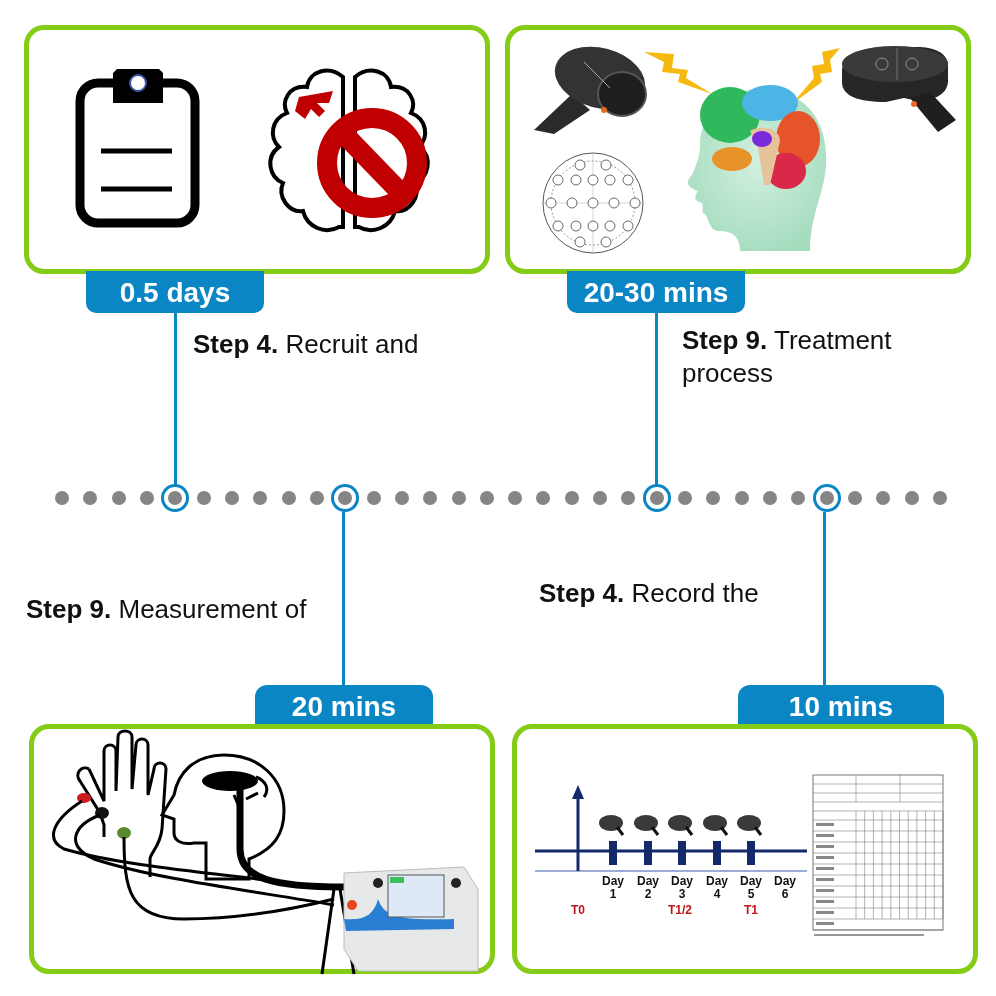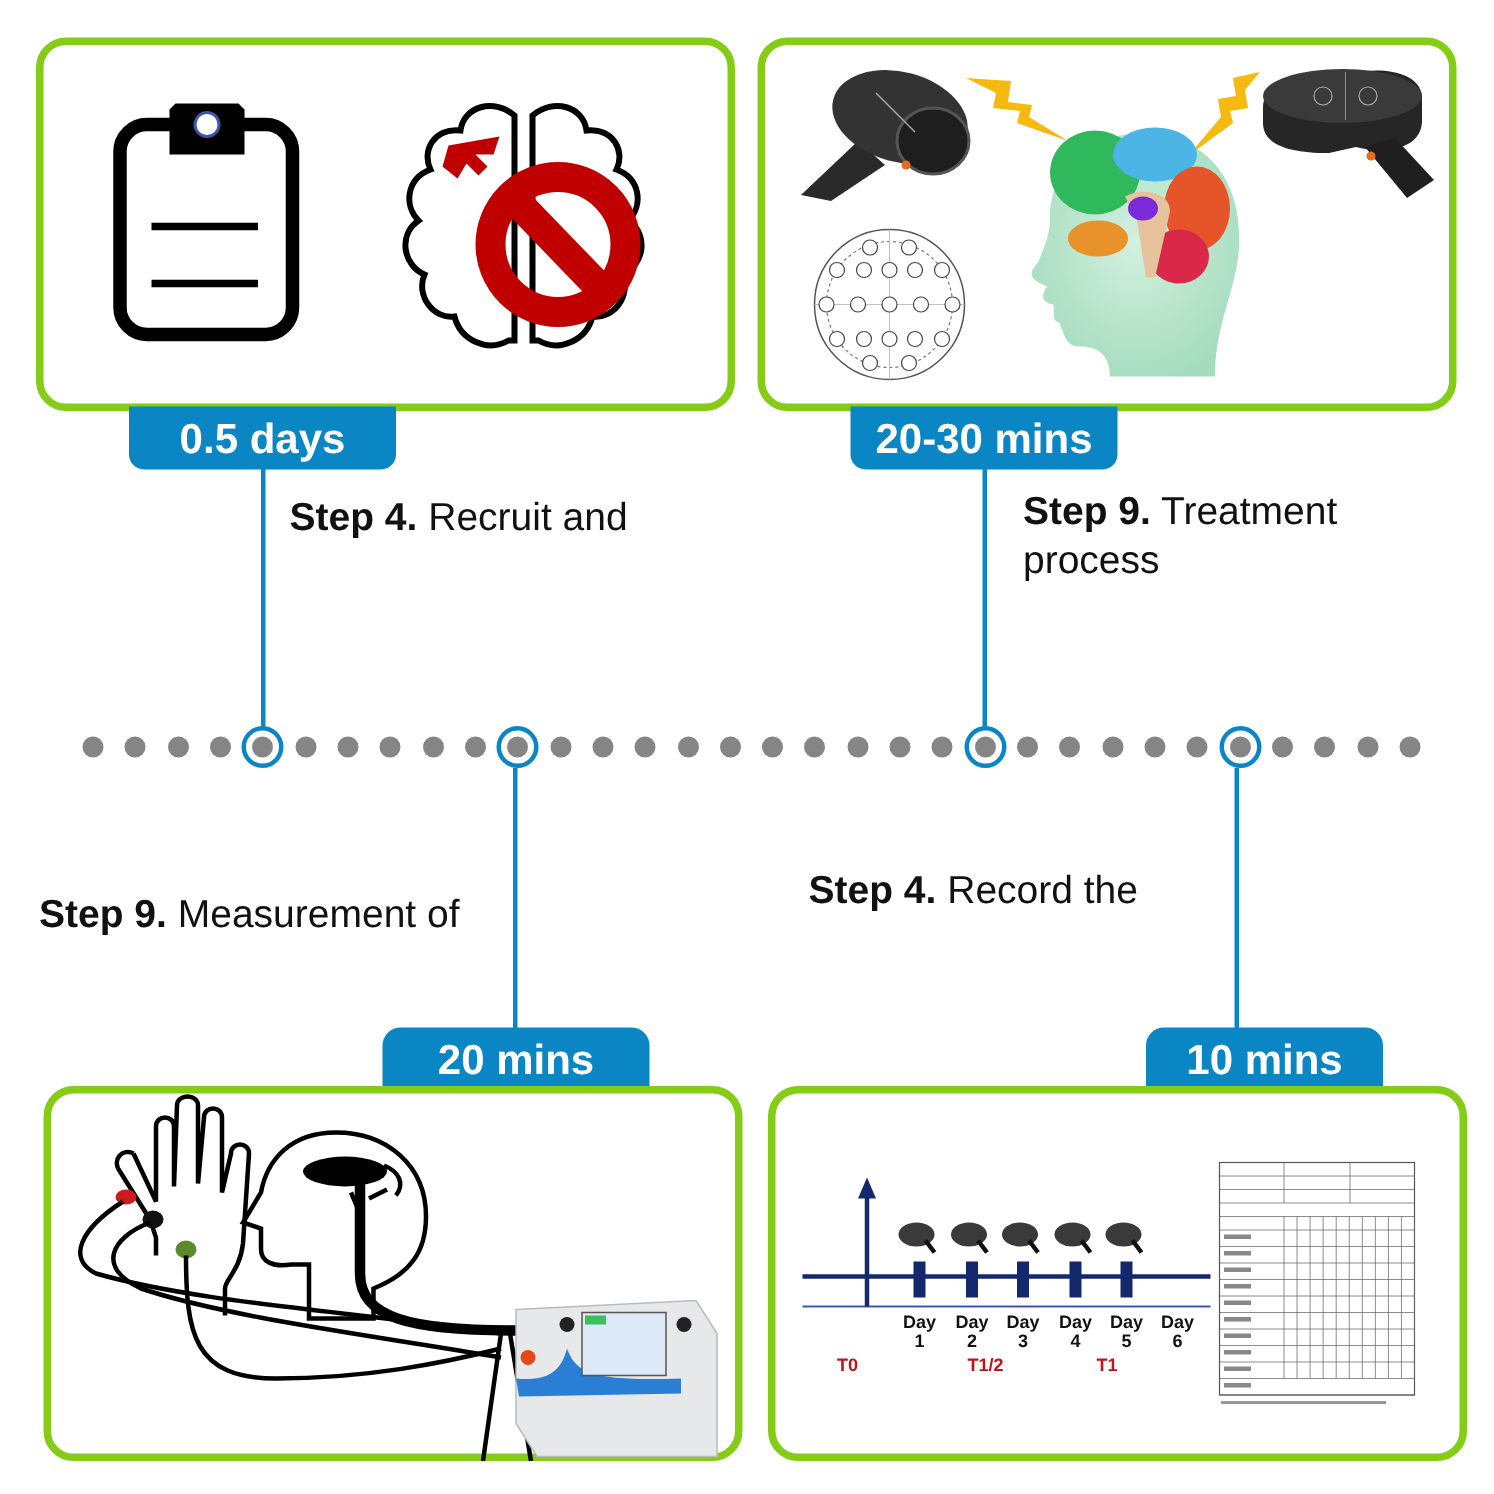--- a/index.html
+++ b/index.html
@@ -209,7 +209,7 @@
   </svg>
 </div>
 
-<div class="tab bot" style="left:764px;top:685px;width:158px;height:42px;">10 mins</div>
+<div class="tab bot" style="left:738px;top:685px;width:206px;height:42px;">10 mins</div>
 <div class="panel" style="left:512px;top:724px;width:466px;height:250px;">
   <svg id="sched" style="left:12px;top:50px;" width="280" height="100" viewBox="0 0 280 100">
       <line x1="6" y1="72" x2="278" y2="72" stroke="#13296b" stroke-width="3"></line>

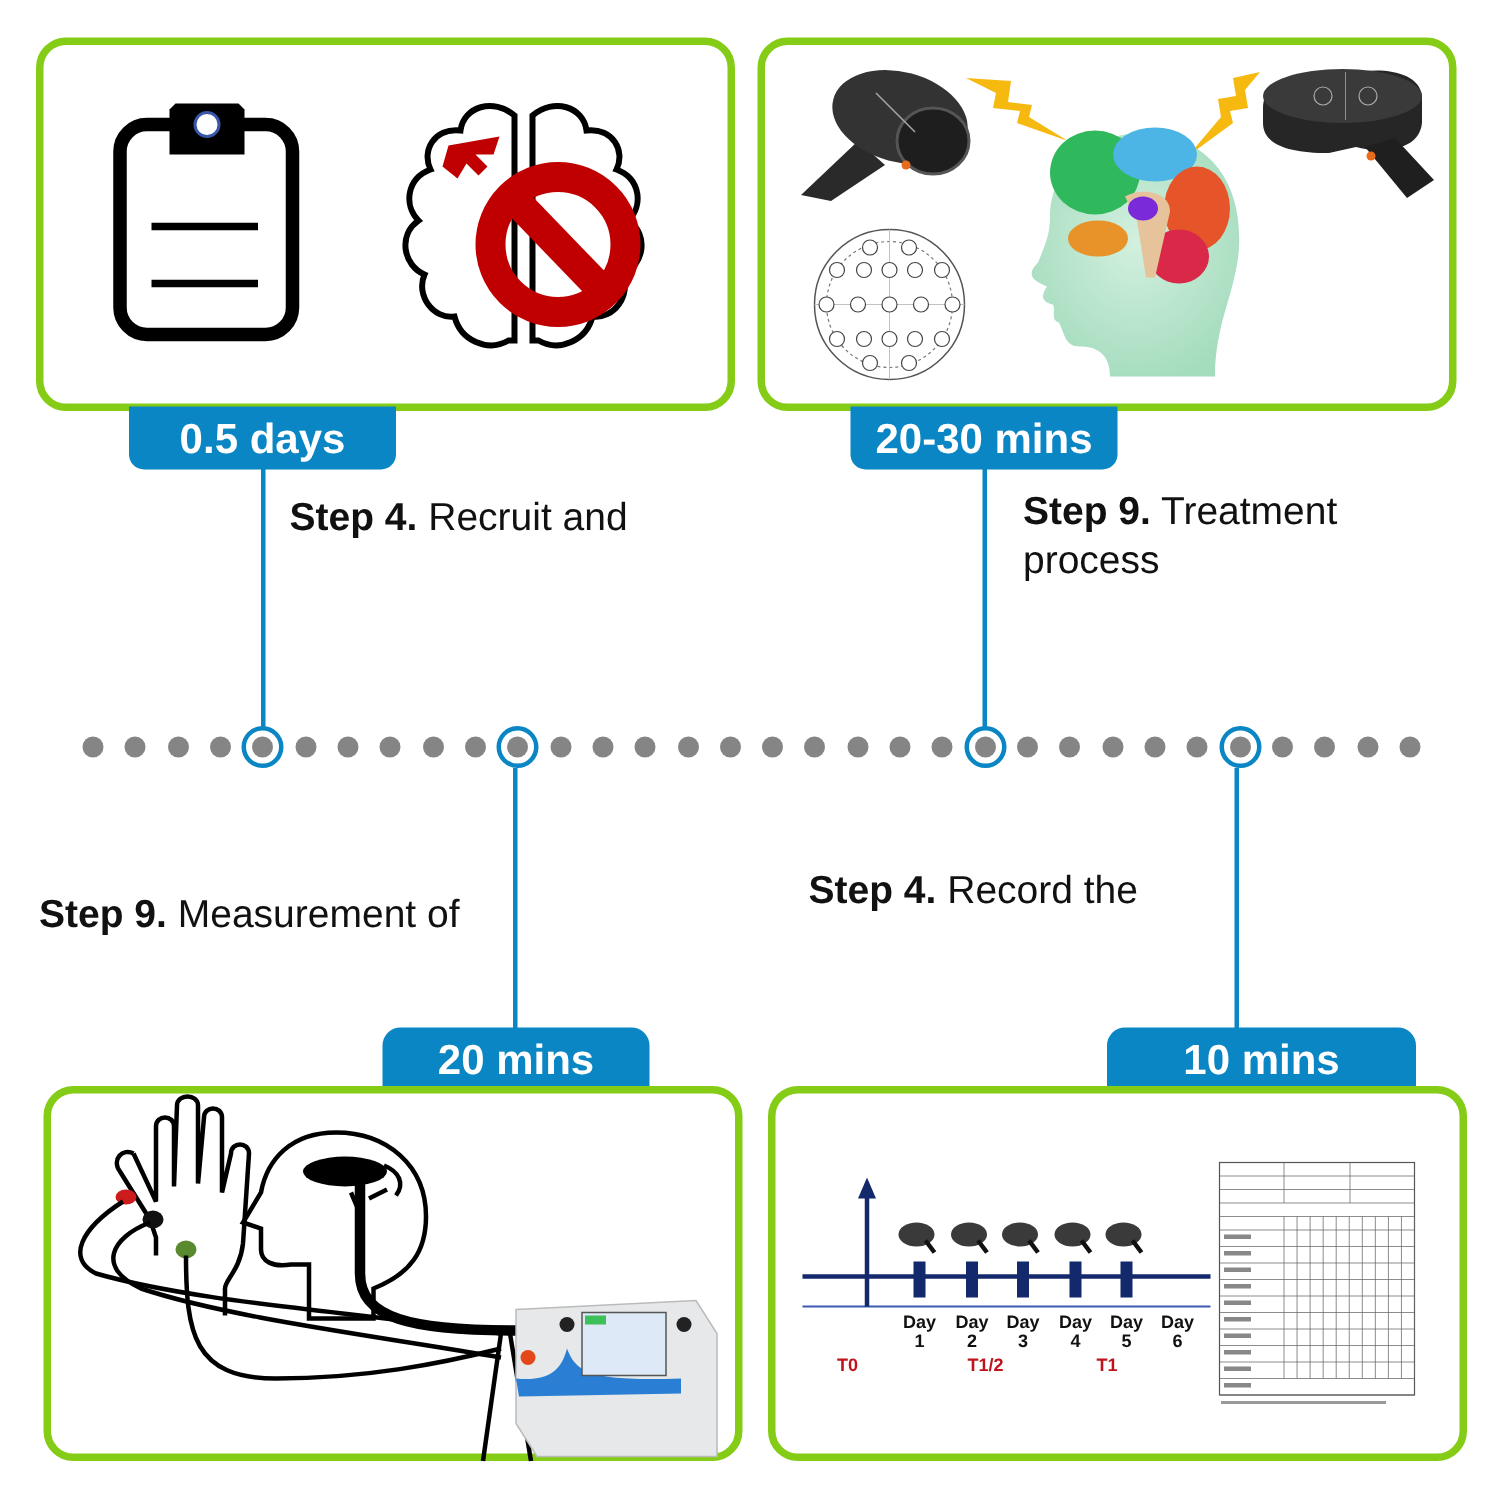--- a/index.html
+++ b/index.html
@@ -15,7 +15,7 @@
   .ring{position:absolute;width:28px;height:28px;border-radius:50%;border:3px solid #0a86c4;box-sizing:border-box;background:transparent;}
   svg{position:absolute;overflow:visible;}
   .daylbl{position:absolute;font-size:12px;font-weight:bold;text-align:center;width:34px;line-height:13px;}
-  .tlbl{position:absolute;font-size:12px;font-weight:bold;color:#c0141c;text-align:left;width:40px;}
+  .tlbl{position:absolute;font-size:12px;font-weight:bold;color:#c0141c;text-align:center;width:40px;}
 </style>
 </head>
 <body>

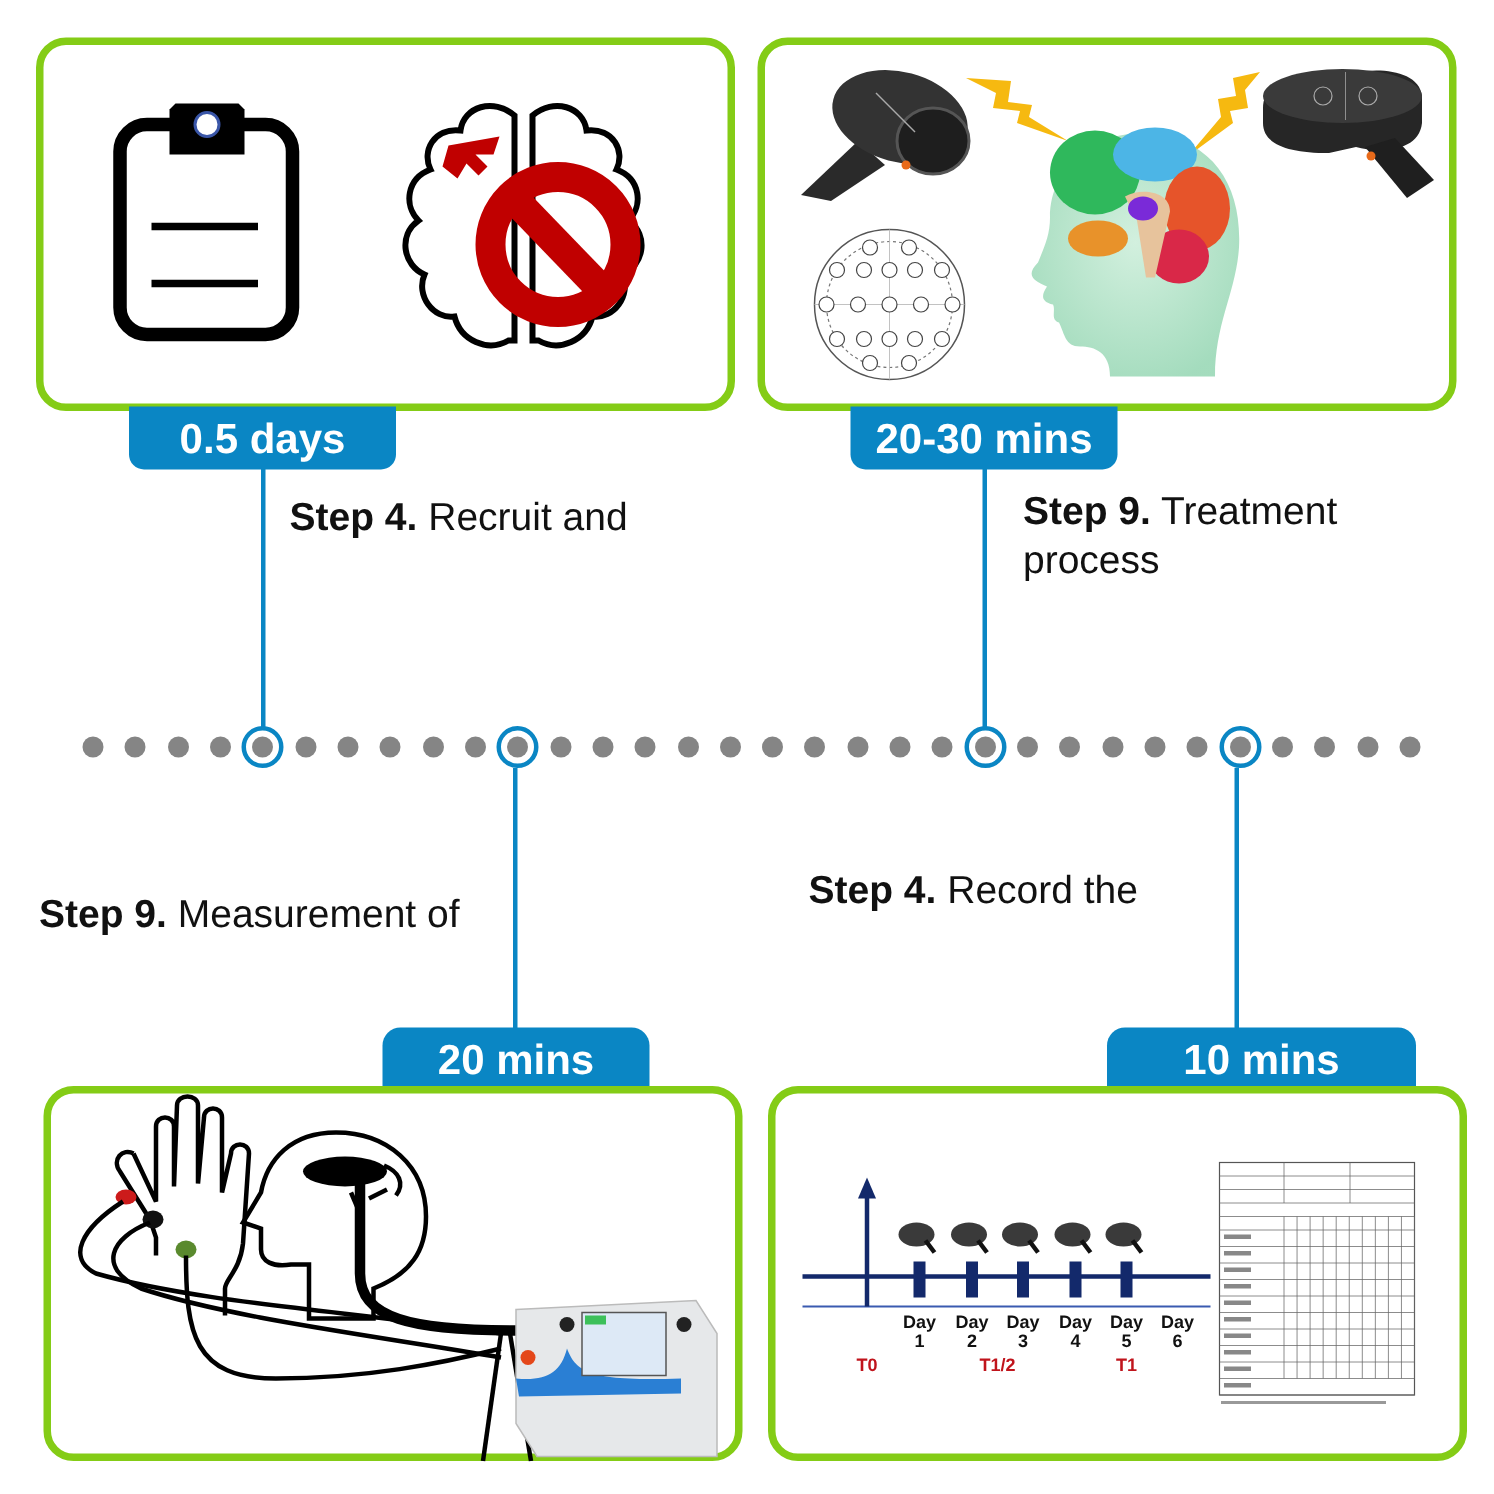--- a/index.html
+++ b/index.html
@@ -260,7 +260,7 @@
     </div>
   <div id="tp-labels">
       <div class="tlbl" style="color: rgb(192, 20, 28); left: 41px; top: 174px;">T0</div>
-      <div class="tlbl" style="color: rgb(192, 20, 28); left: 128px; top: 174px;">T1/2</div>
+      <div class="tlbl" style="color: rgb(192, 20, 28); left: 143px; top: 174px;">T1/2</div>
       <div class="tlbl" style="color: rgb(192, 20, 28); left: 214px; top: 174px;">T1</div>
     </div>
 

